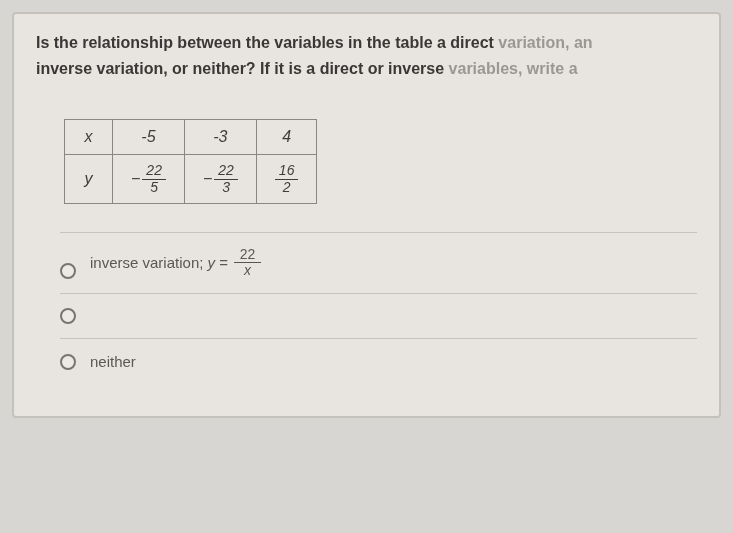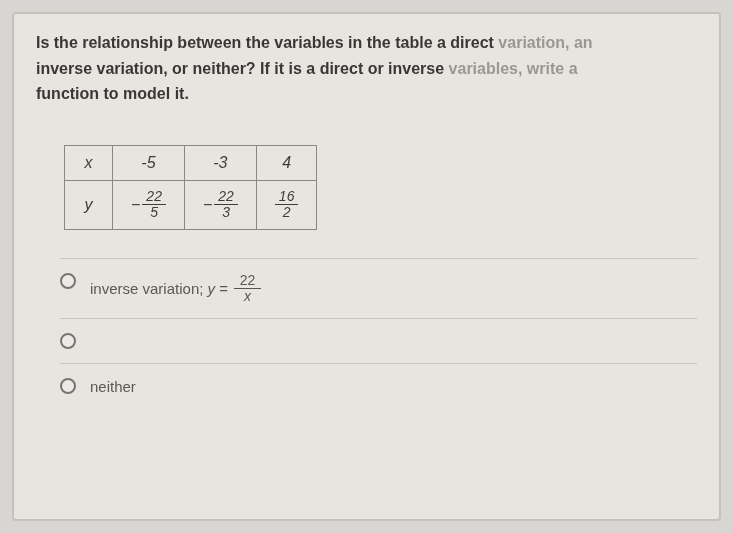--- a/index.html
+++ b/index.html
@@ -15,7 +15,7 @@
       border: 2px solid #c5c2bd;
       border-radius: 4px;
       padding: 16px 22px;
-      height: 509px;
+      height: 406px;
       position: relative;
     }
     .question {

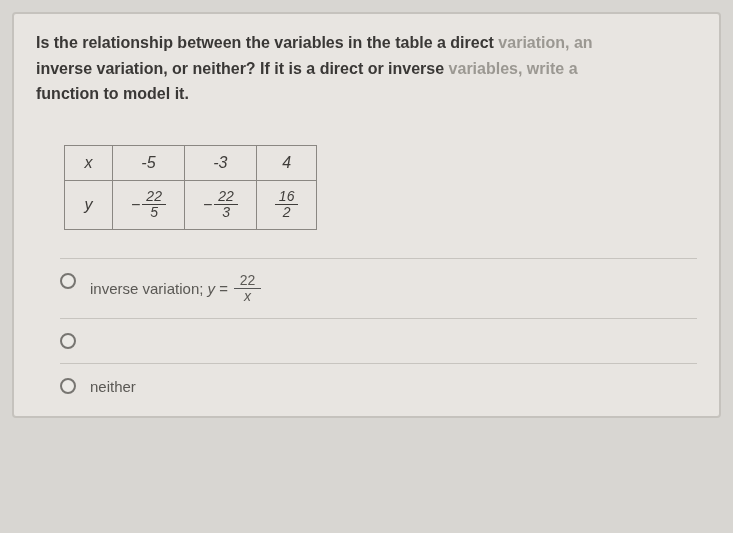--- a/index.html
+++ b/index.html
@@ -98,7 +98,6 @@
   <div class="question">
     <span>Is the relationship between the variables in the table a direct</span><span class="faded"> variation, an</span><br>
     <span>inverse variation, or neither? If it is a direct or inverse</span><span class="faded"> variables, write a</span><br>
-    <span>function to model it.</span>
   </div>
 
   <table class="data">

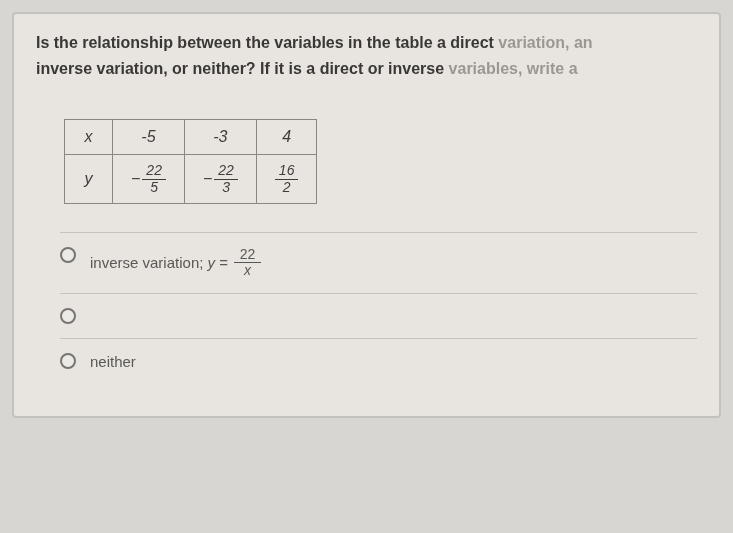--- a/index.html
+++ b/index.html
@@ -58,7 +58,7 @@
     .options { margin-left: 20px; }
     .opt {
       display: flex;
-      align-items: flex-start;
+      align-items: flex-end;
       gap: 14px;
       padding: 14px 4px;
       font-size: 15px;

